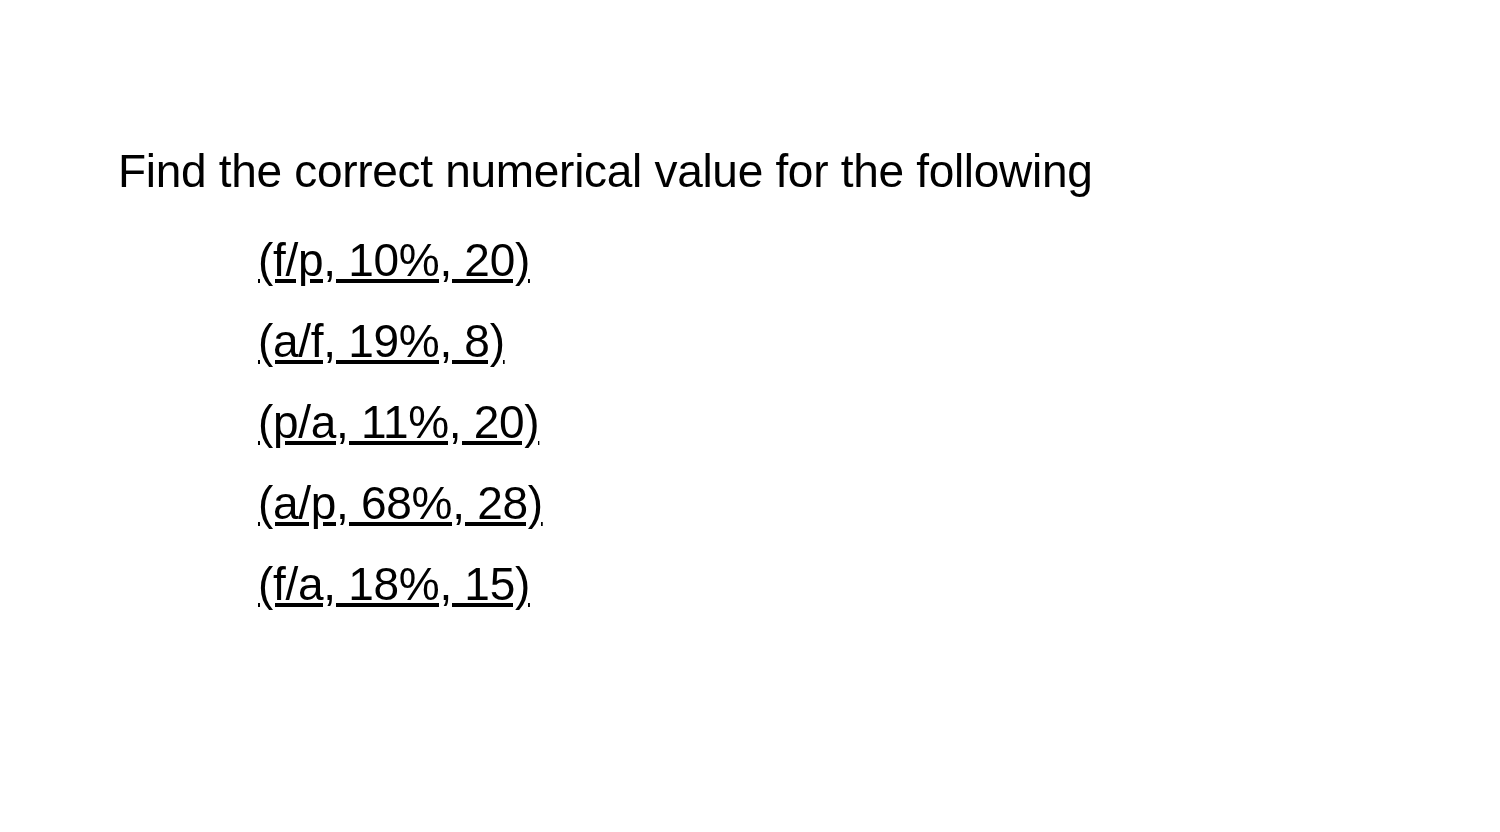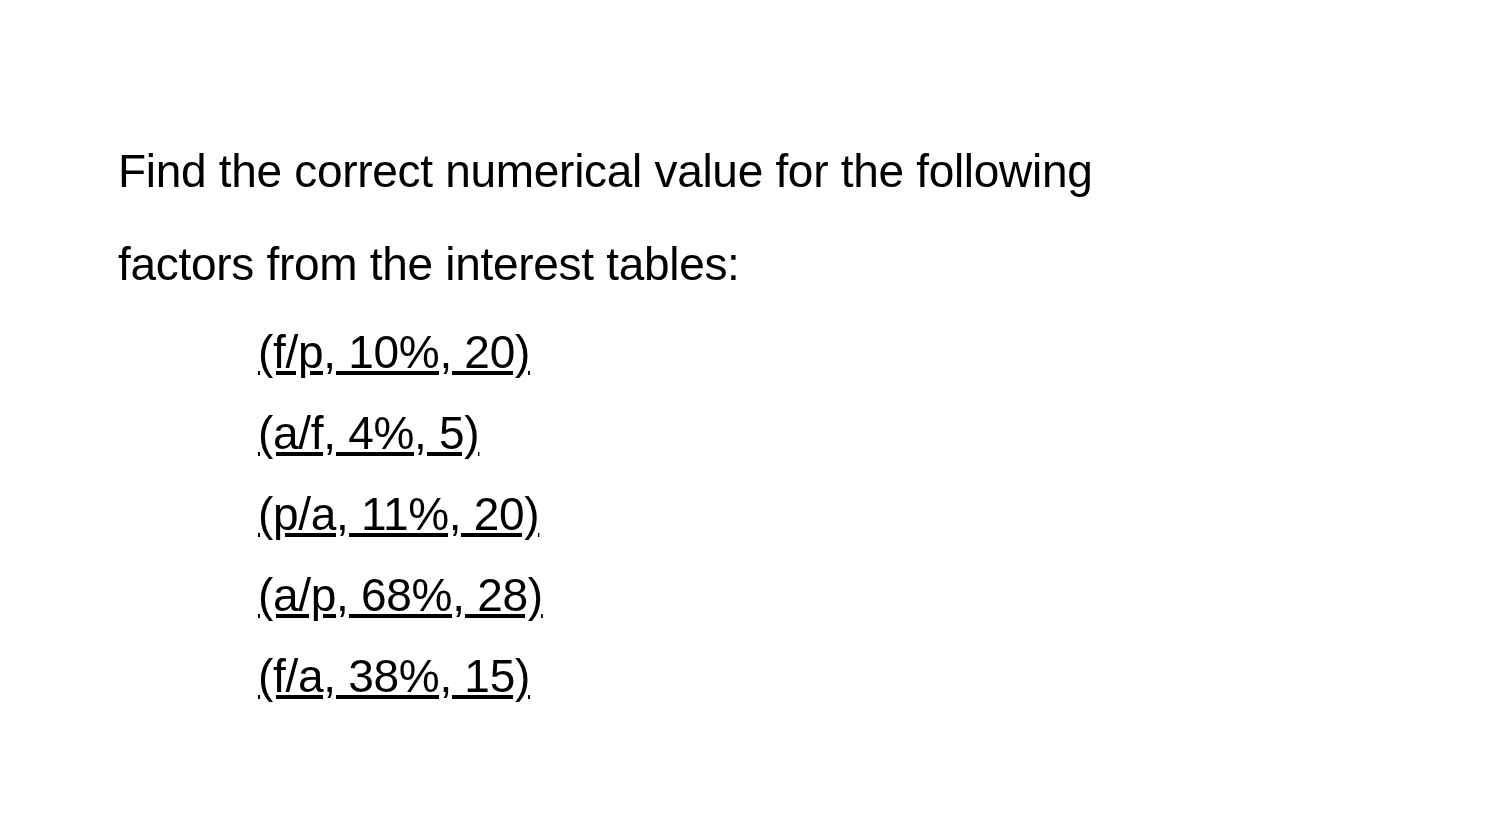--- a/index.html
+++ b/index.html
@@ -39,7 +39,6 @@
 
 <div class="question-text">
   <div>Find the correct numerical value for the following</div>
-  <div>factors from the interest tables:</div>
 </div>
 
 <div class="factor-list">

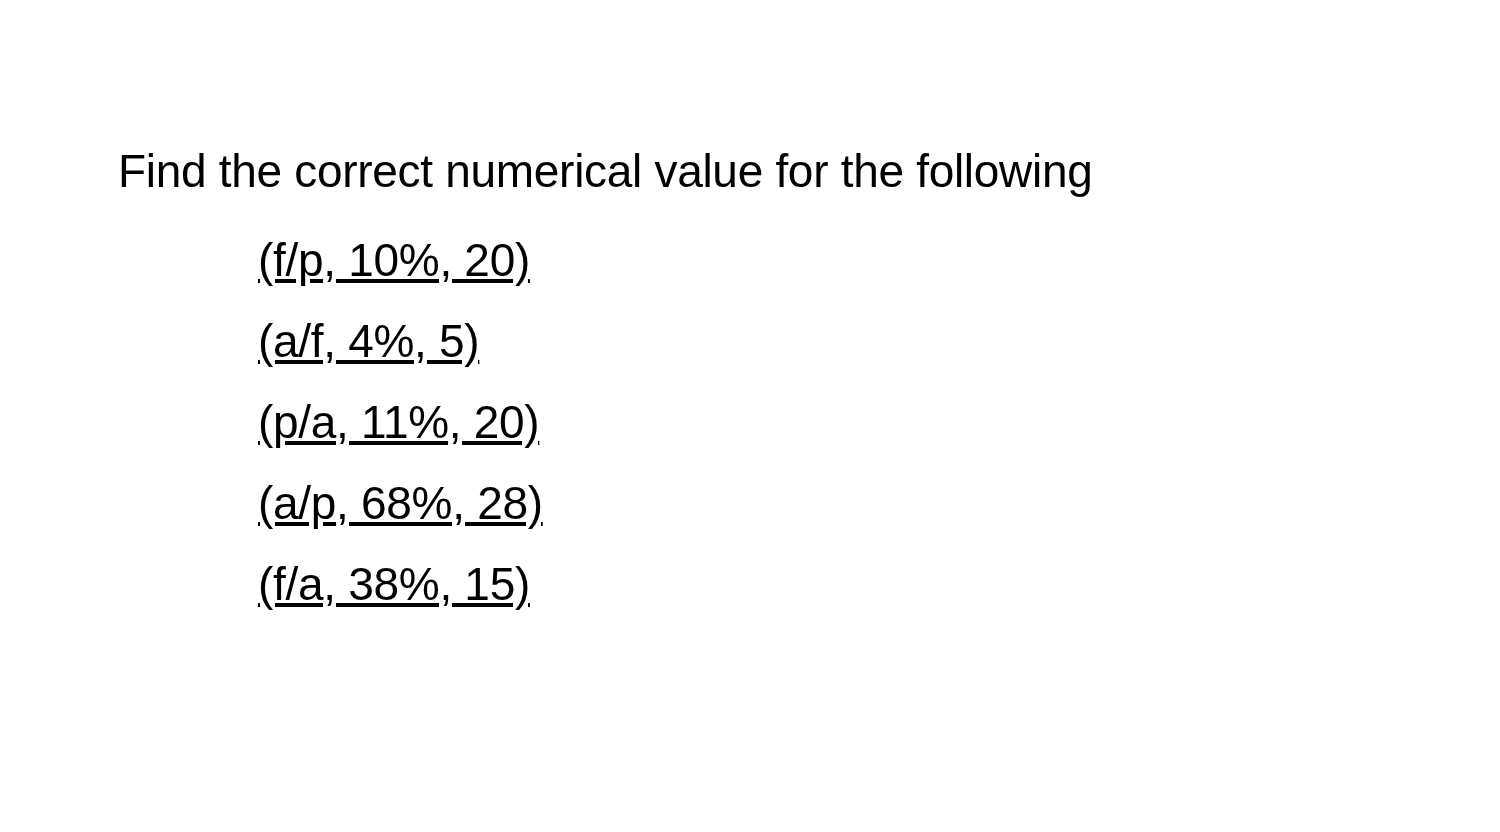--- a/index.html
+++ b/index.html
@@ -43,7 +43,7 @@
 
 <div class="factor-list">
   <div class="factor-item">(f/p, 10%, 20)</div>
-  <div class="factor-item">(a/f, 4%, 5)</div>
+  <div class="factor-item">(a/f, 19%, 8)</div>
   <div class="factor-item">(p/a, 11%, 20)</div>
   <div class="factor-item">(a/p, 68%, 28)</div>
   <div class="factor-item">(f/a, 38%, 15)</div>

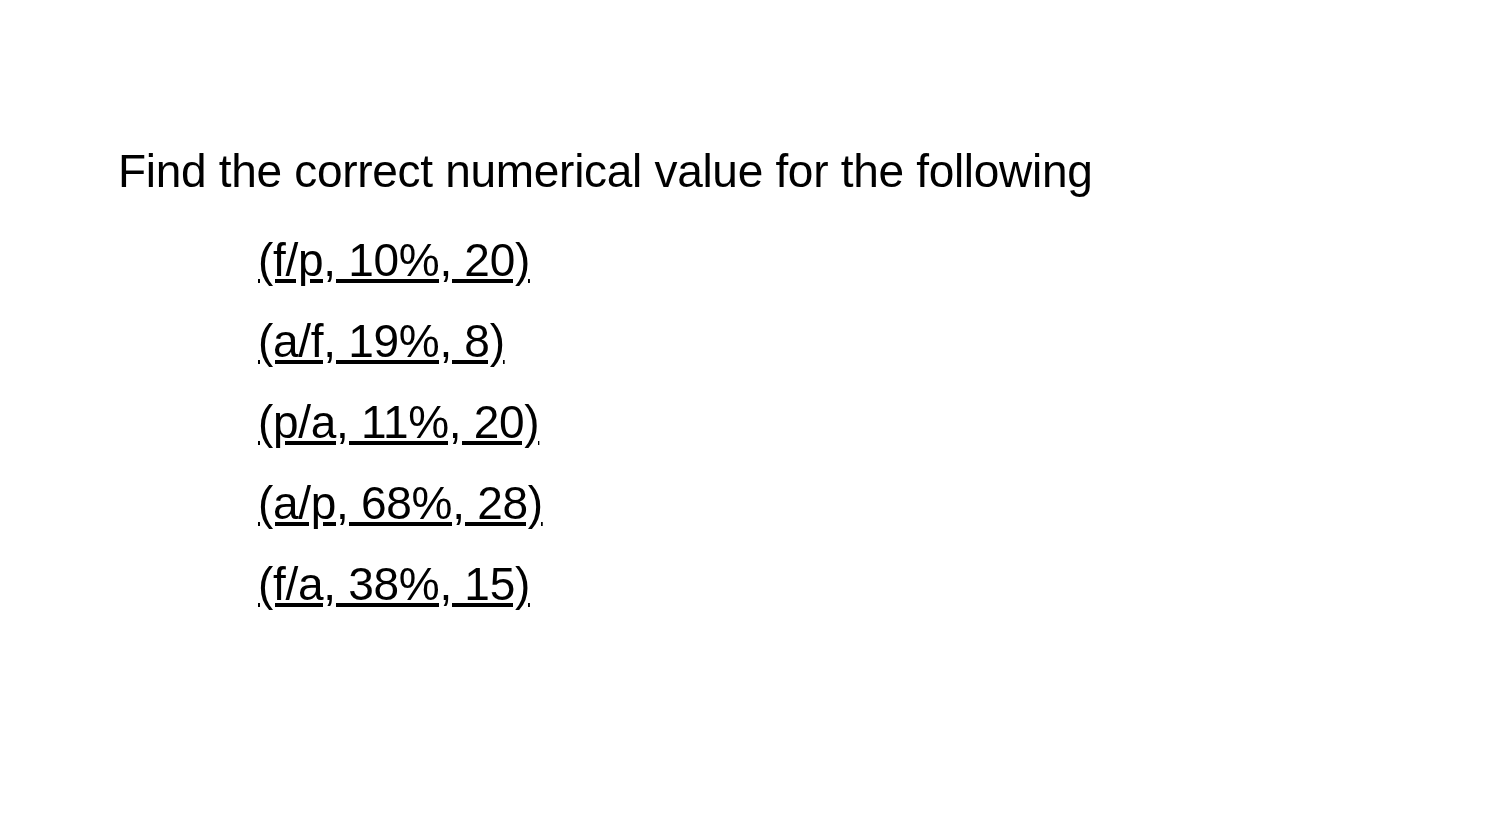--- a/index.html
+++ b/index.html
@@ -46,7 +46,7 @@
   <div class="factor-item">(a/f, 19%, 8)</div>
   <div class="factor-item">(p/a, 11%, 20)</div>
   <div class="factor-item">(a/p, 68%, 28)</div>
-  <div class="factor-item">(f/a, 38%, 15)</div>
+  <div class="factor-item">(f/a, 18%, 15)</div>
 </div>
 
 </body></html>

